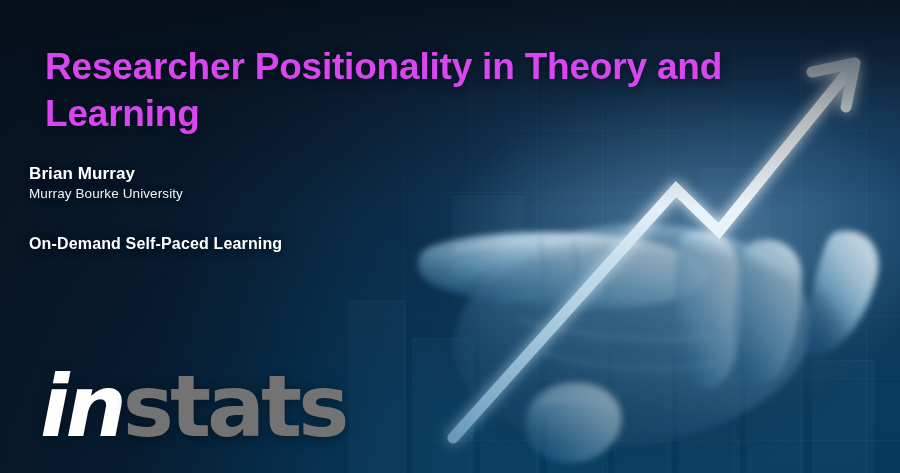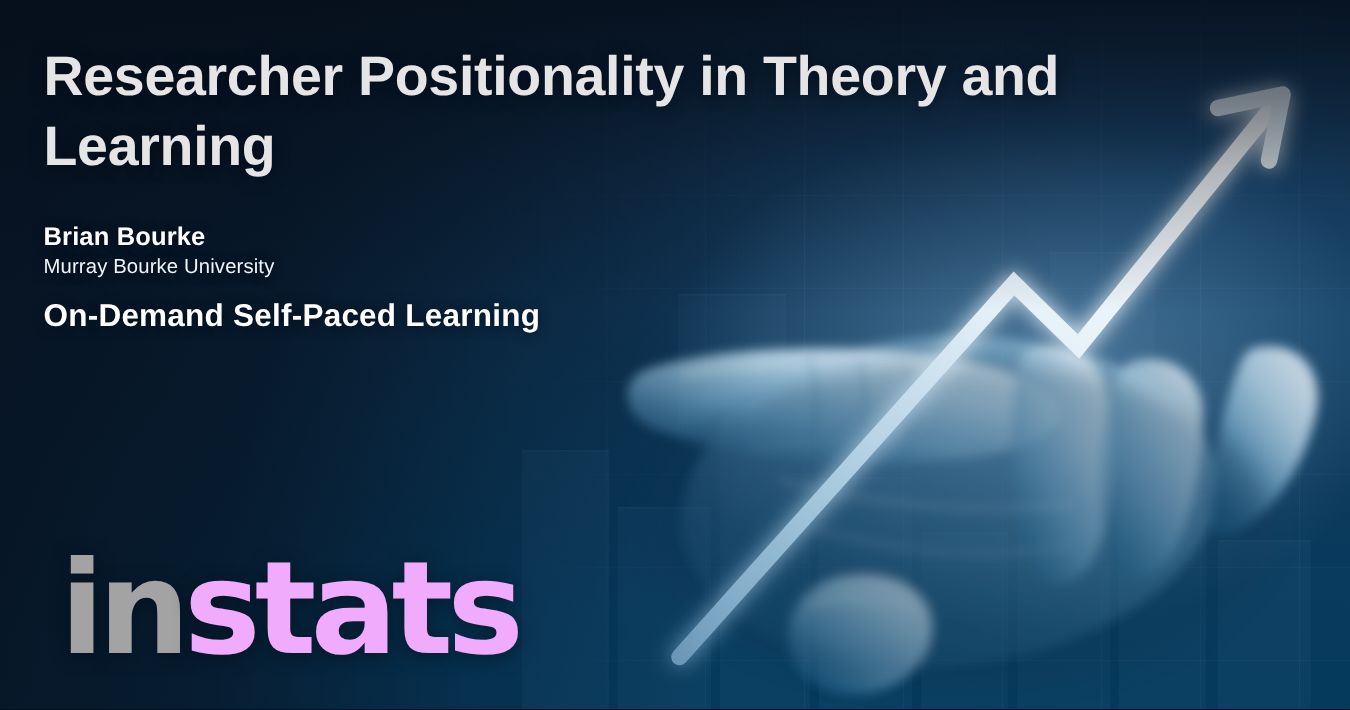--- a/index.html
+++ b/index.html
@@ -69,9 +69,9 @@
     font-size: 37px;
     line-height: 47px;
     font-weight: bold;
-    color: #e5e5e5;
+    color: #d946ef;
     letter-spacing: -0.2px;
-    margin: 0;
+    margin: 16px;
     text-shadow: 0 1px 10px rgba(3,12,24,0.75);
   }
   .author-group { margin-top: 26px; }

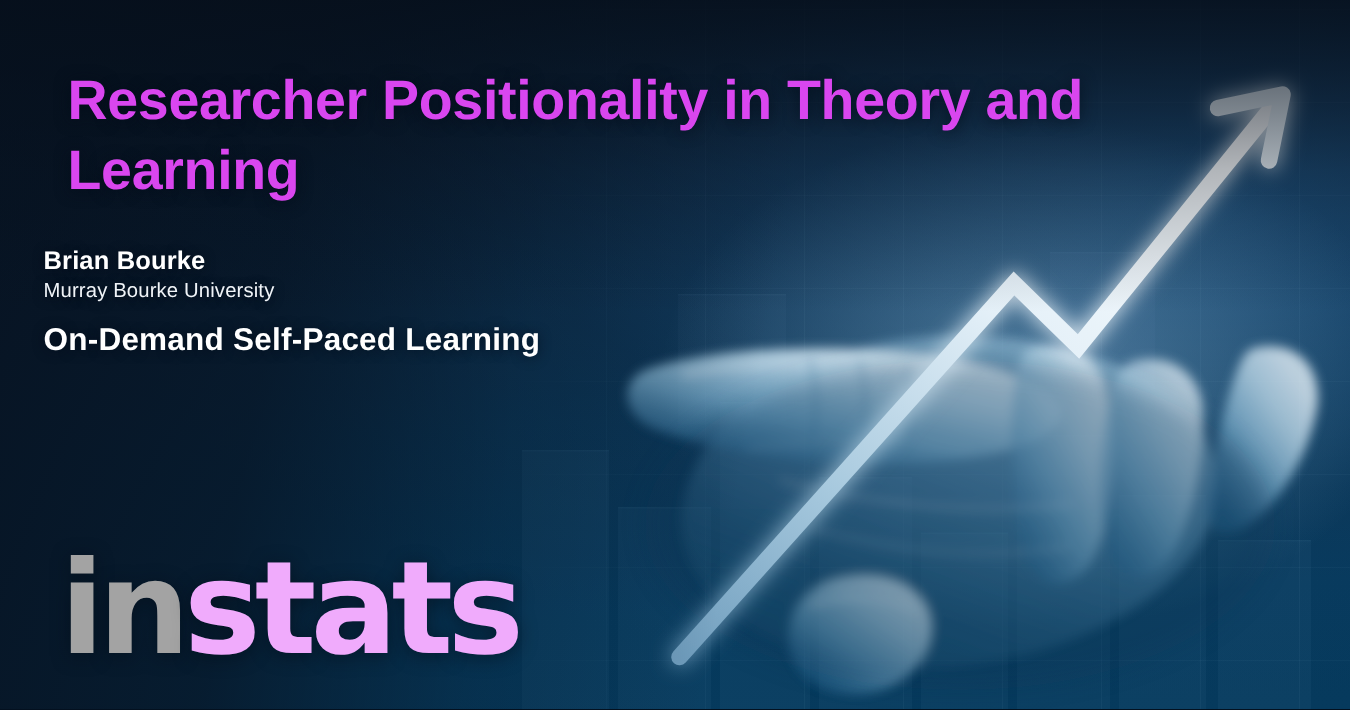--- a/index.html
+++ b/index.html
@@ -242,7 +242,7 @@
     <h1 class="title"><span>Researcher Positionality in Theory and</span><br><span>Learning</span></h1>
 
     <div class="author-group">
-      <div class="author">Brian Bourke</div>
+      <div class="author">Brian Murray</div>
       <div class="affil">Murray Bourke University</div>
     </div>
 

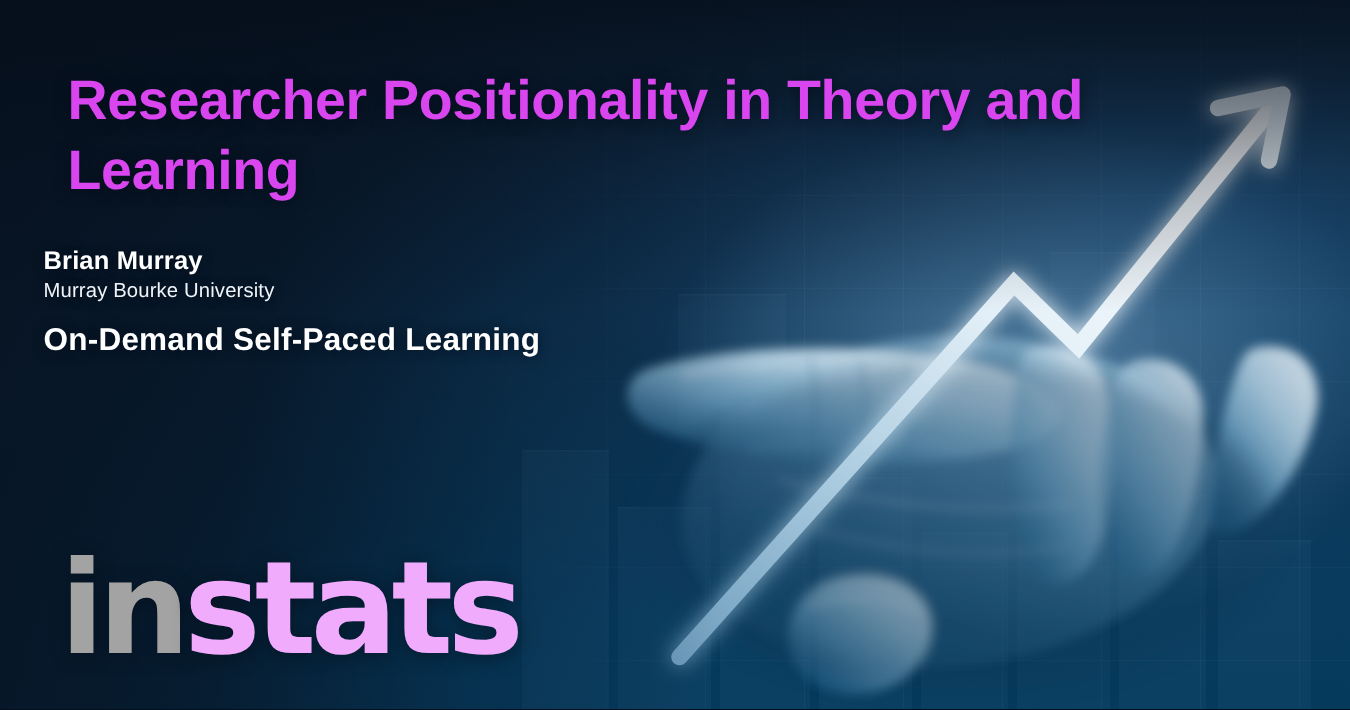--- a/index.html
+++ b/index.html
@@ -92,8 +92,8 @@
     text-shadow: 0 1px 7px rgba(3,12,24,0.7);
   }
   .delivery {
-    margin-top: 12px;
-    font-size: 21px;
+    margin-top: 32px;
+    font-size: 16px;
     font-weight: bold;
     color: #ffffff;
     letter-spacing: 0.15px;

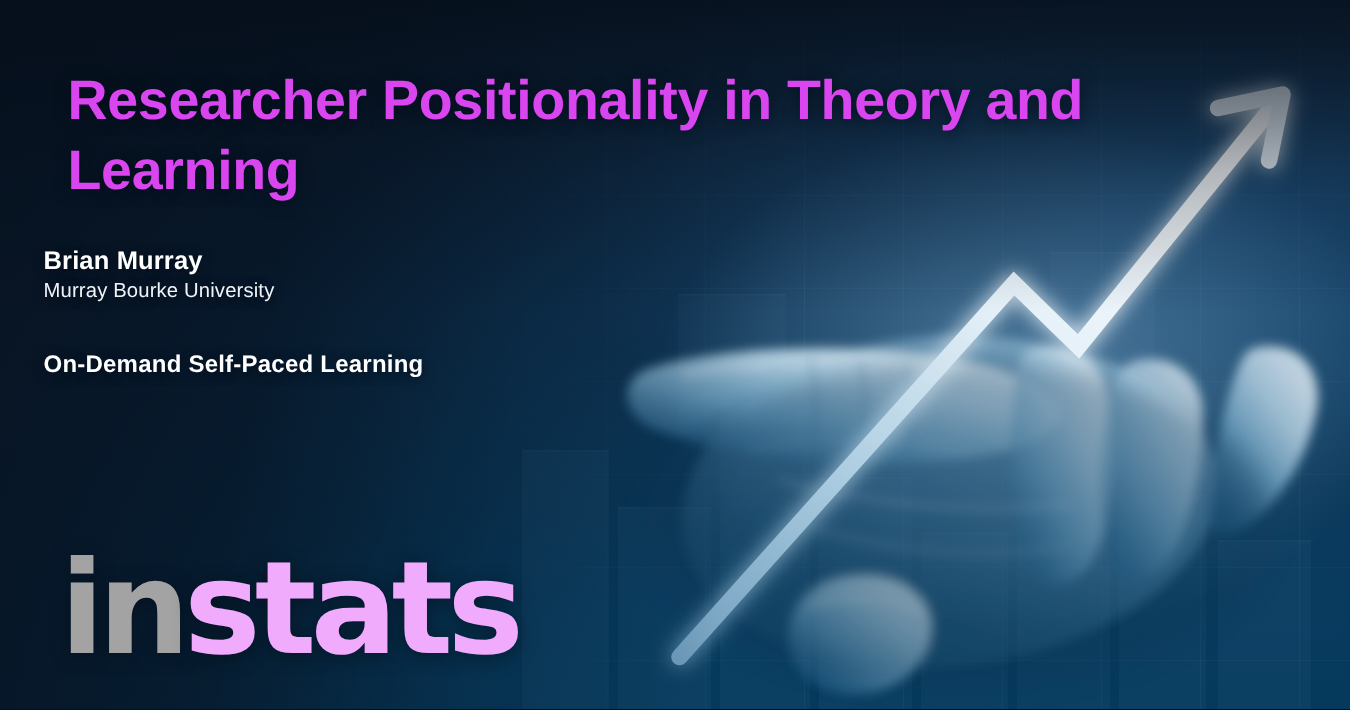--- a/index.html
+++ b/index.html
@@ -114,7 +114,7 @@
     font-family: "DejaVu Sans", sans-serif;
     text-shadow: 0 2px 12px rgba(3,12,24,0.55);
   }
-  .logo .lo-in { color: #a3a3a3; }
+  .logo .lo-in { color: #ffffff; font-style: italic; }
   .logo .lo-stats { color: #f0abfc; }
 </style>
 </head>

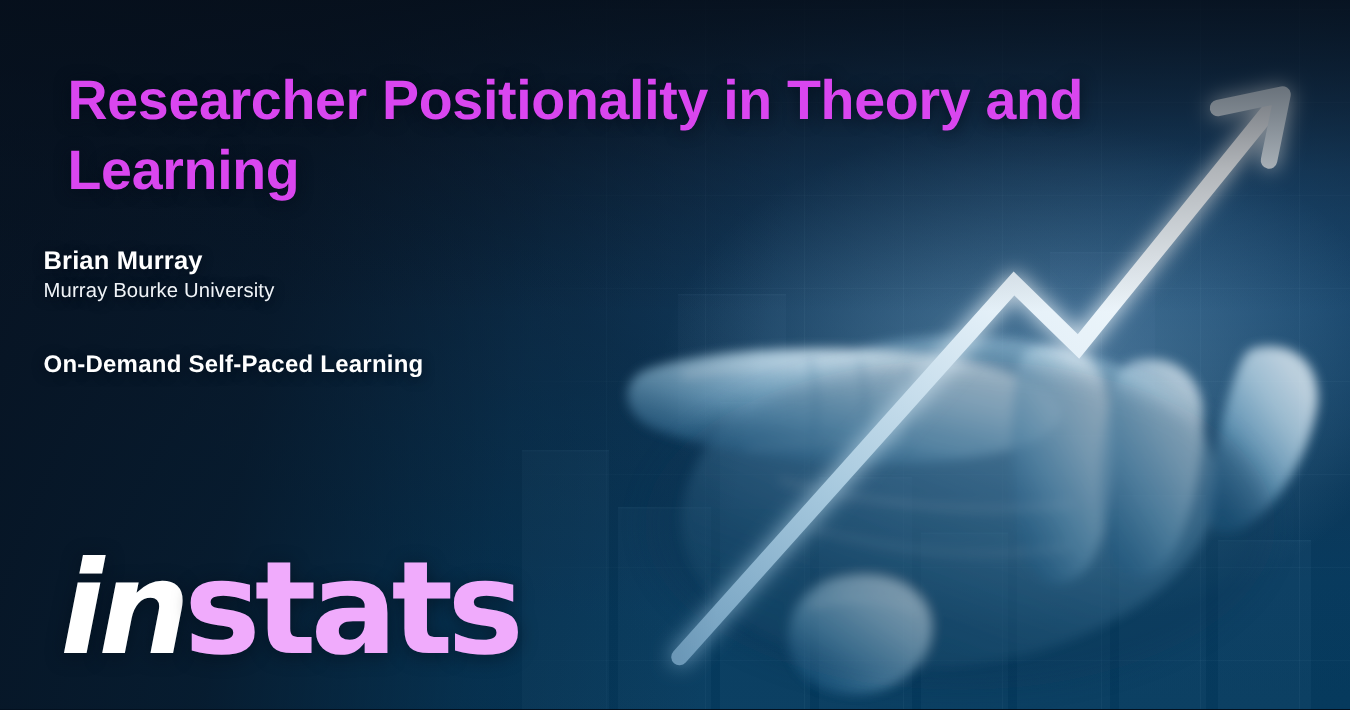--- a/index.html
+++ b/index.html
@@ -115,7 +115,7 @@
     text-shadow: 0 2px 12px rgba(3,12,24,0.55);
   }
   .logo .lo-in { color: #ffffff; font-style: italic; }
-  .logo .lo-stats { color: #f0abfc; }
+  .logo .lo-stats { color: #737373; }
 </style>
 </head>
 <body>

